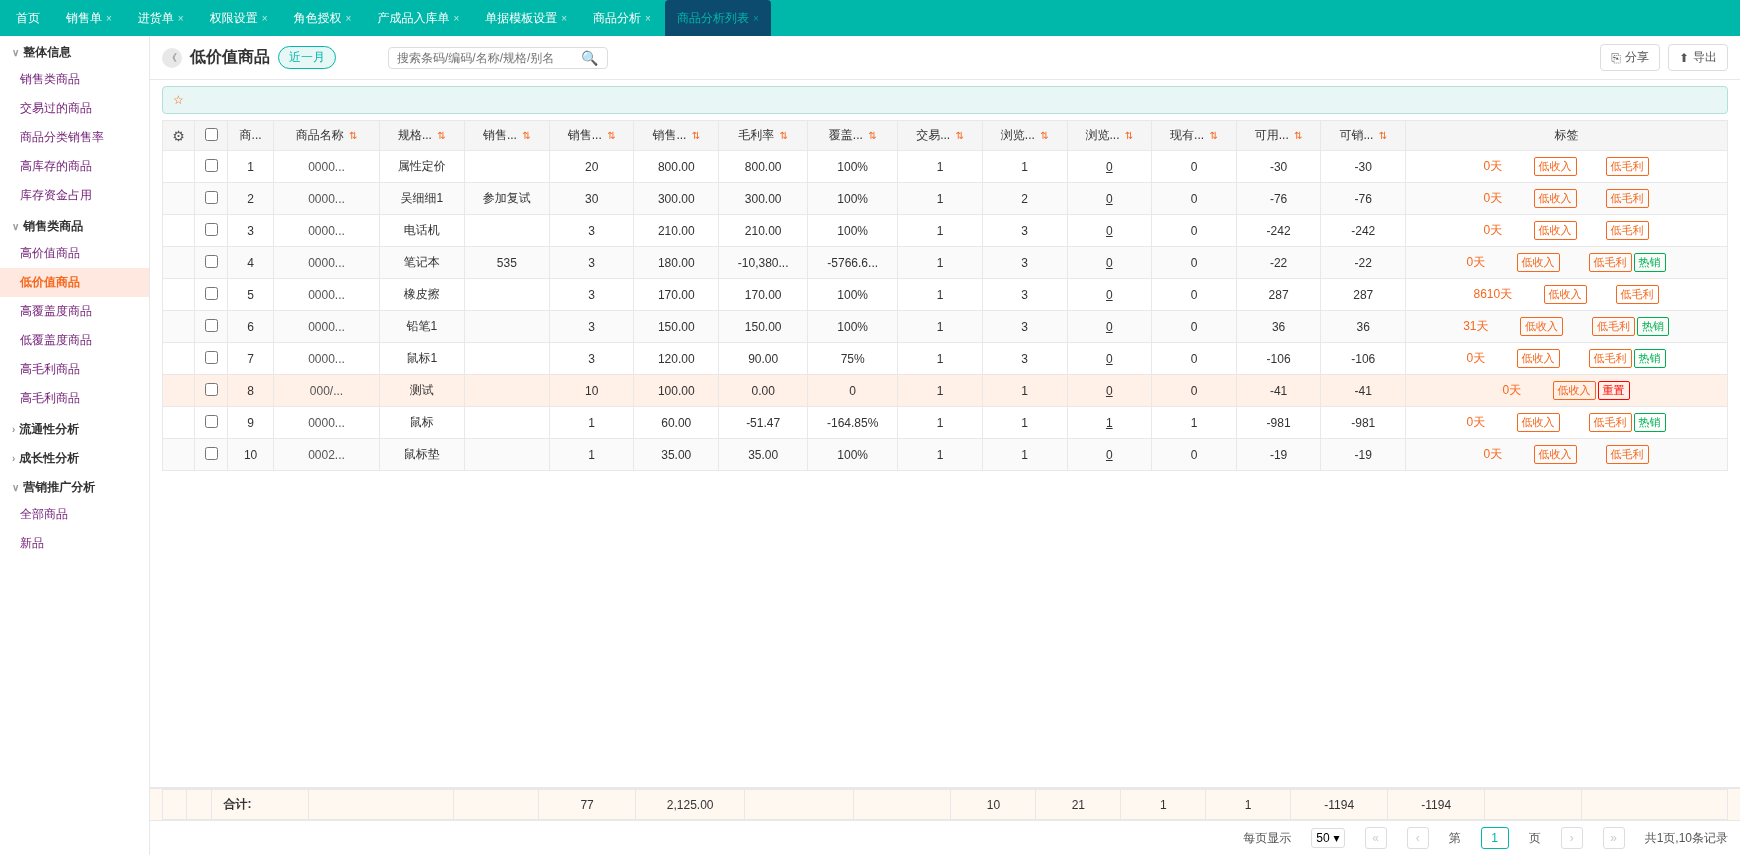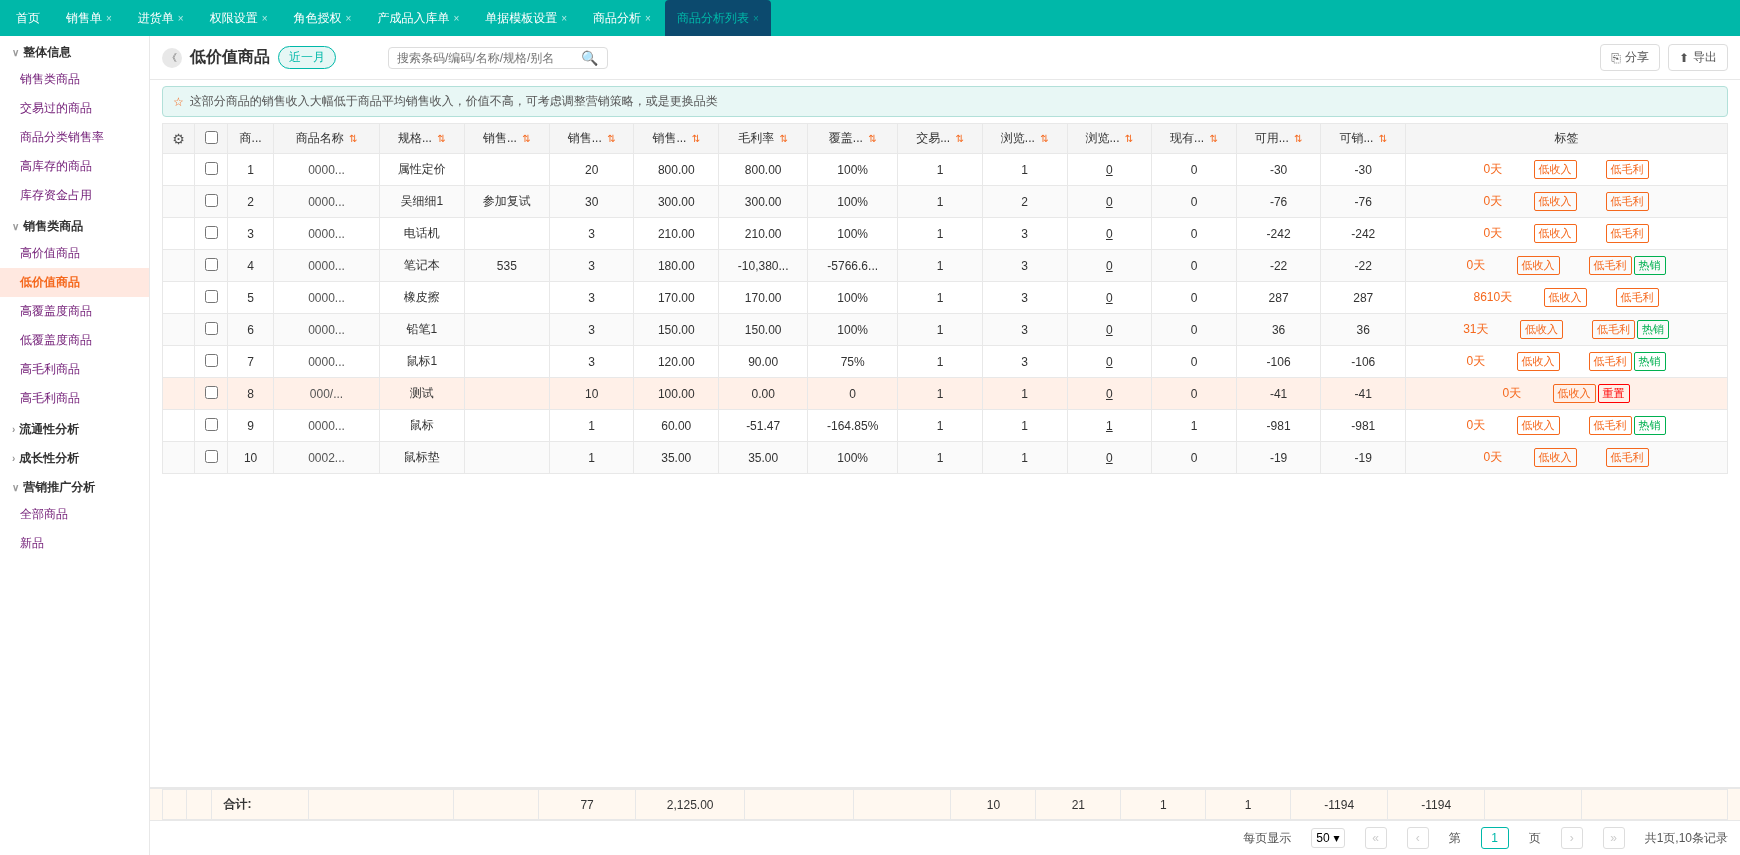--- a/index.html
+++ b/index.html
@@ -335,7 +335,6 @@
 
     <div class="notice-bar">
       <span class="notice-icon">☆</span>
-      <span>这部分商品的销售收入大幅低于商品平均销售收入，价值不高，可考虑调整营销策略，或是更换品类</span>
     </div>
 
     <div class="table-container">

